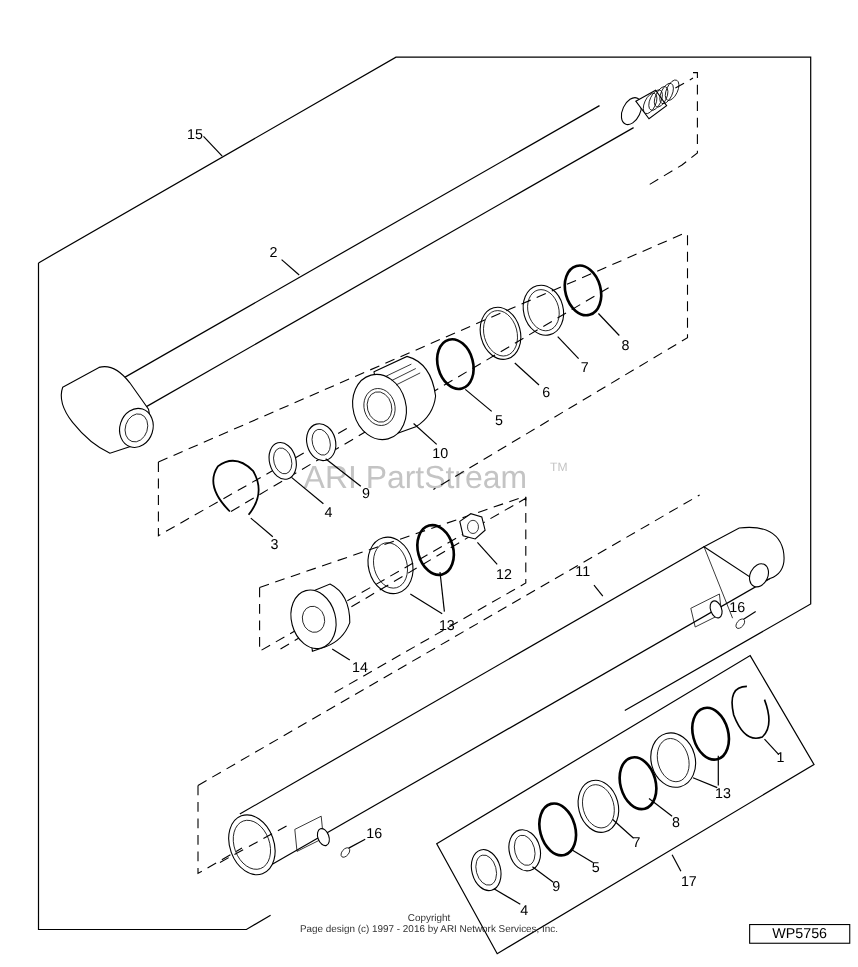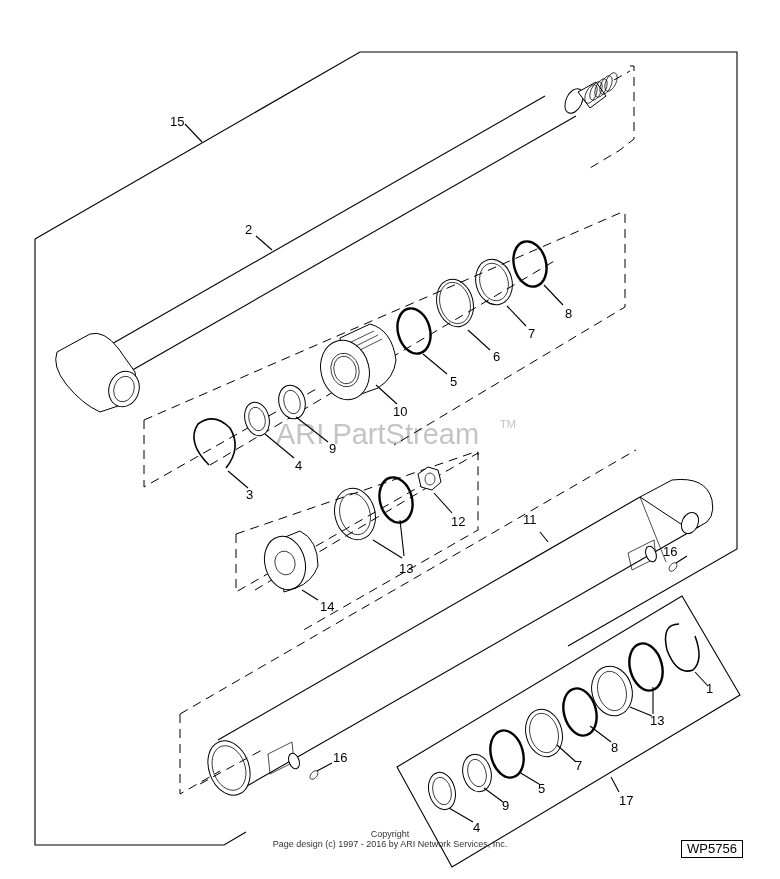--- a/index.html
+++ b/index.html
@@ -11,7 +11,7 @@
   .copyright { position: absolute; left: 0; width: 780px; text-align: center; font-size: 9px; color: #333; line-height: 10px; }
   .copyright.l1 { top: 829px; }
   .copyright.l2 { top: 839px; }
-  .code-box { position: absolute; left: 681px; top: 840px; border: 1px solid #000; padding: 0 5px; font-size: 13px; line-height: 16px; color: #000; background: #fff; }
+  .code-box { position: absolute; left: 681px; top: 840px; border: 1px solid #000; padding: 0 20px; font-size: 13px; line-height: 16px; color: #000; background: #fff; }
   .ln { stroke: #000; stroke-width: 1.1; fill: none; }
   .dash { stroke: #000; stroke-width: 1; fill: none; stroke-dasharray: 9 6; }
   .part { stroke: #000; stroke-width: 1; fill: #fff; }

